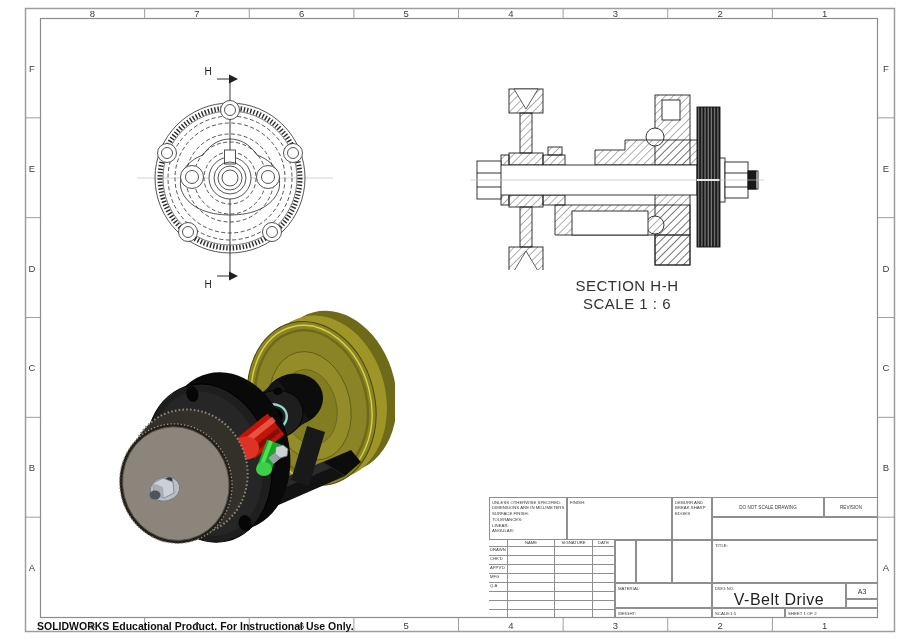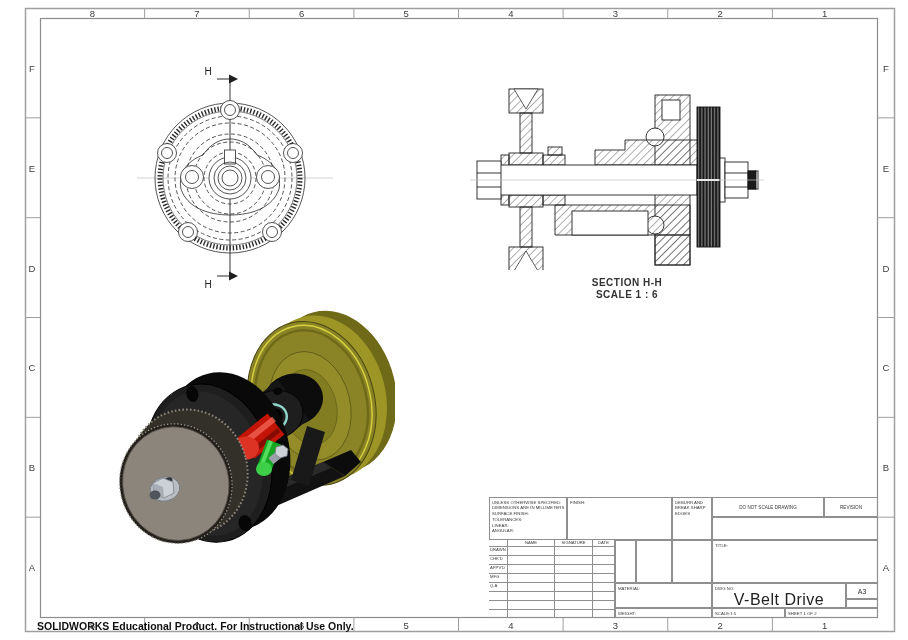--- a/index.html
+++ b/index.html
@@ -28,7 +28,7 @@
   
   #section-label{position:absolute;left:547px;top:277px;width:160px;text-align:center;
                  color:#333;letter-spacing:.5px;}
-  .sl1,.sl2{font-size:10px;line-height:1.2;font-weight:bold;}
+  .sl1,.sl2{font-size:15px;line-height:1.2;}
   #edu-note{position:absolute;left:37px;top:620px;font-size:10.5px;font-weight:bold;color:#101010;}
   .hmark{font-size:10px;fill:#1f1f1f;font-family:"Liberation Sans",sans-serif;text-anchor:middle;}
 </style>

